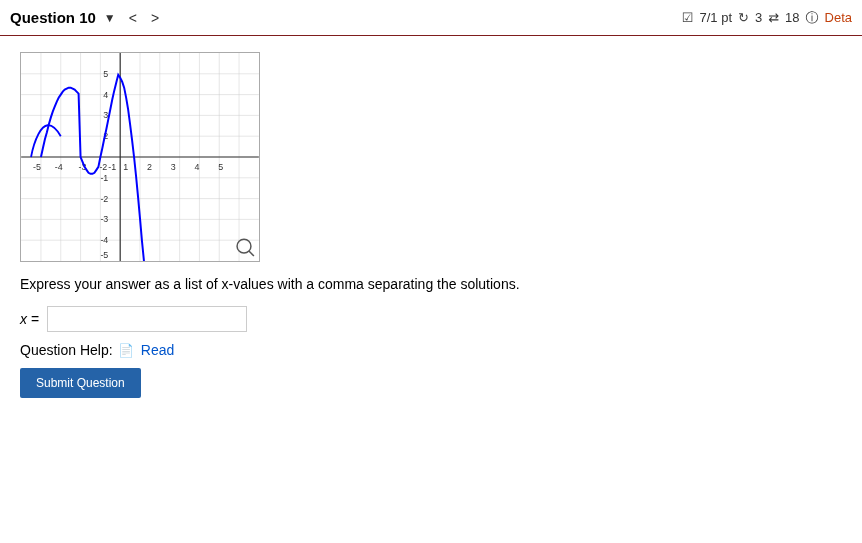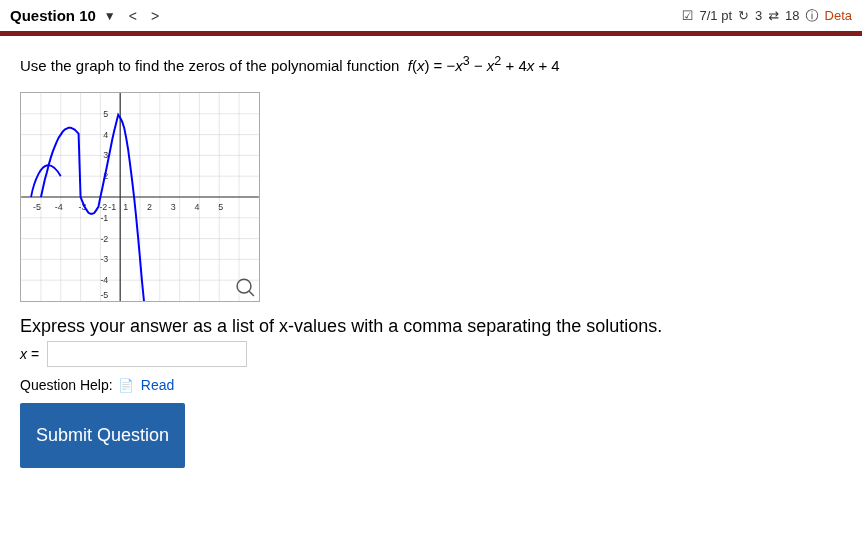--- a/index.html
+++ b/index.html
@@ -17,7 +17,7 @@
       display: flex;
       align-items: center;
       justify-content: space-between;
-      border-bottom: 5px solid #7f1d1d;
+      border-bottom: 1px solid #7f1d1d;
       padding: 0 10px;
       height: 36px;
     }

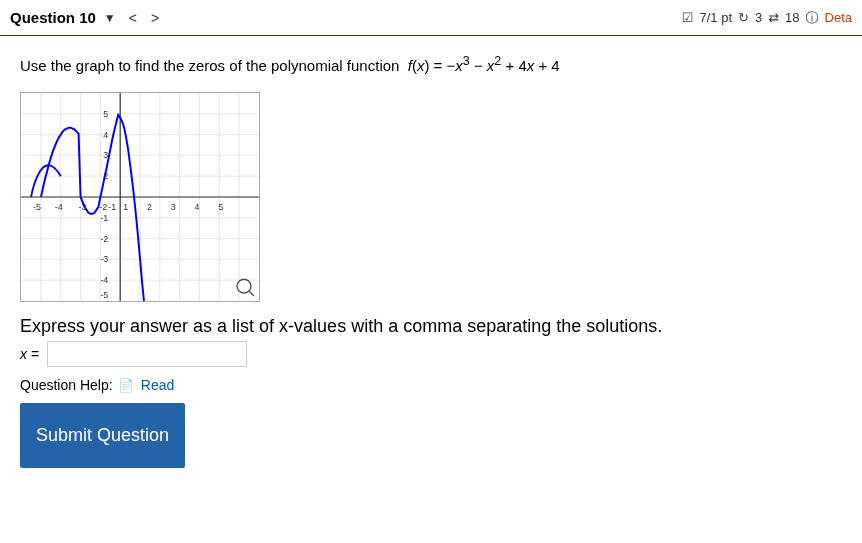--- a/index.html
+++ b/index.html
@@ -174,11 +174,6 @@
 
 <div class="main-content">
 
-  <div class="question-text">
-    <span>Use the graph to find the zeros of the polynomial function</span>
-    
-    <span>&nbsp;<i>f</i>(<i>x</i>) = −<i>x</i><sup>3</sup> − <i>x</i><sup>2</sup> + 4<i>x</i> + 4</span>
-  </div>
 
   <div class="graph-container">
     <svg class="graph-svg" viewBox="0 0 240 210">

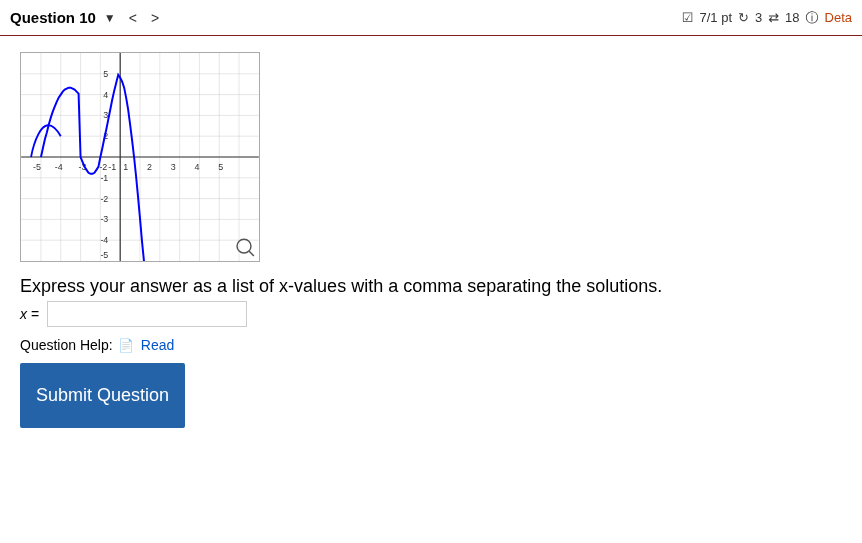--- a/index.html
+++ b/index.html
@@ -293,7 +293,7 @@
   </div>
 
   <div class="answer-section">
-    <p style="font-size:18px;margin-bottom:4px;">Express your answer as a list of x-values with a comma separating the solutions.</p>
+    <p style="font-size:14px;margin-bottom:14px;">Express your answer as a list of x-values with a comma separating the solutions.</p>
 
     
     <div class="answer-row">

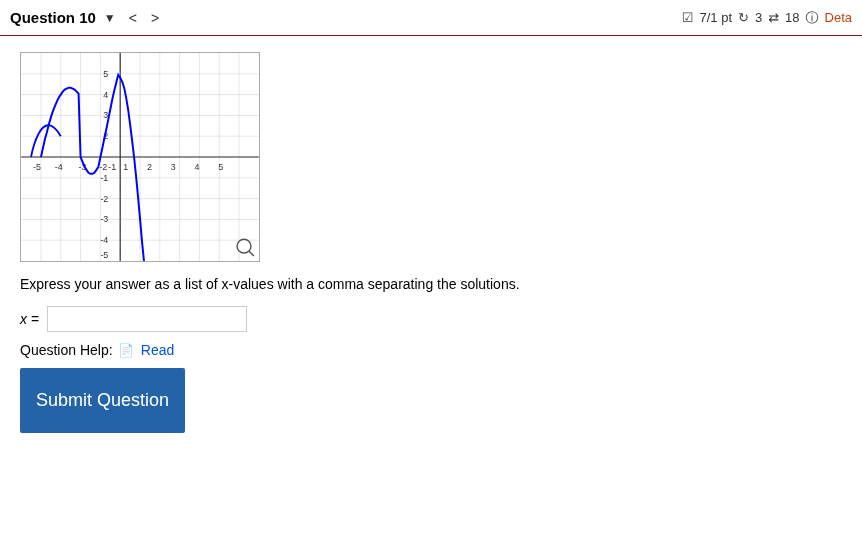--- a/index.html
+++ b/index.html
@@ -134,8 +134,8 @@
       background: #2563a8;
       color: #fff;
       border: none;
-      padding: 22px 16px;
-      font-size: 18px;
+      padding: 8px 16px;
+      font-size: 12px;
       cursor: pointer;
       border-radius: 2px;
     }

